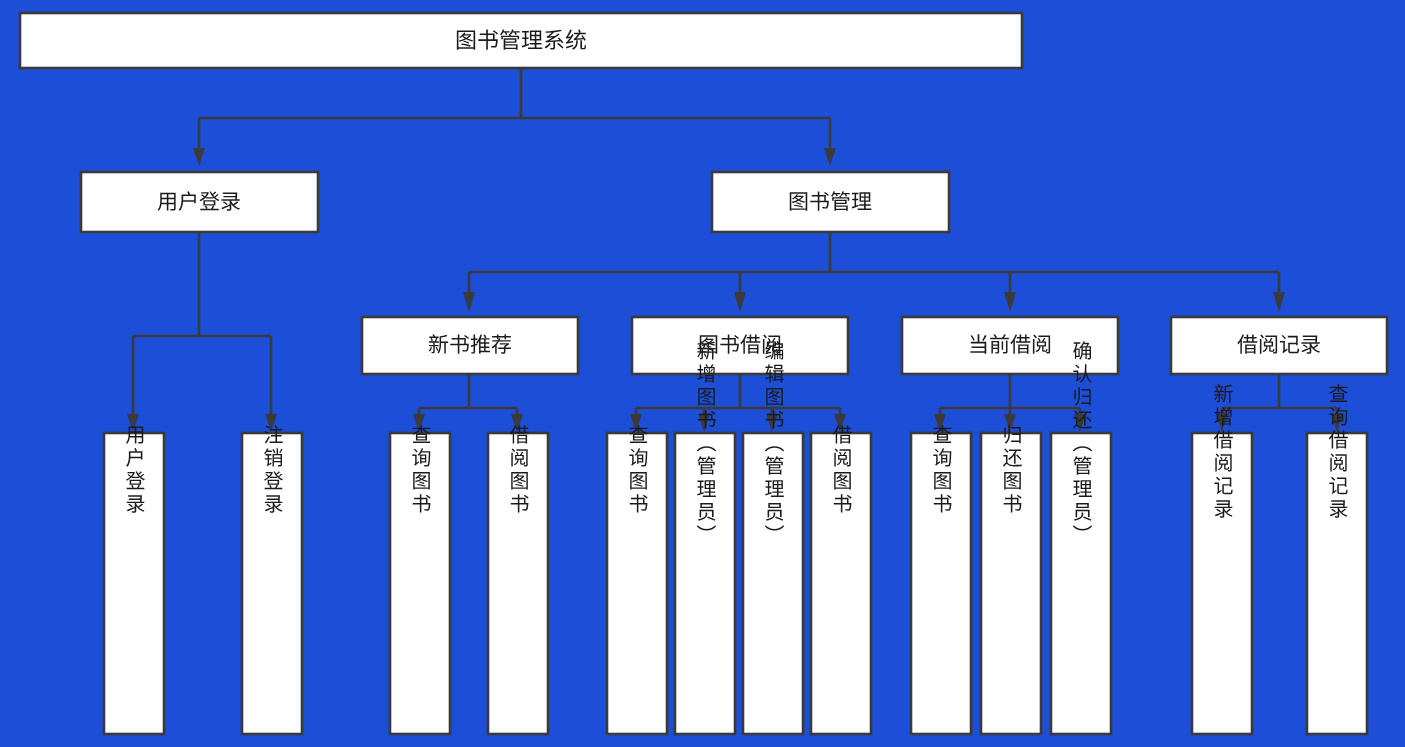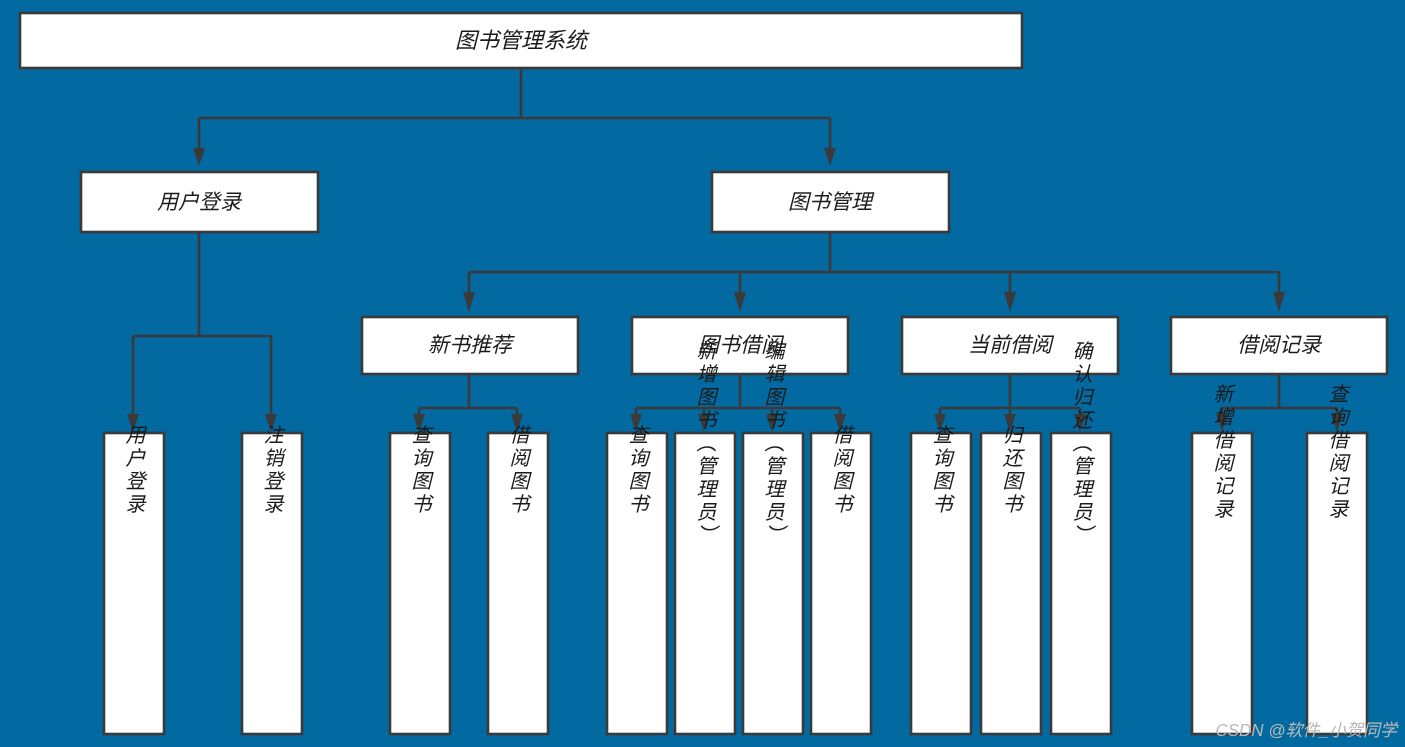--- a/index.html
+++ b/index.html
@@ -18,8 +18,7 @@
     position: relative;
     width: 1405px;
     height: 747px;
-    background: #0369a1;
-    font-style: italic;
+    background: #1d4ed8;
   }
   svg.diagram-canvas {
     display: block;

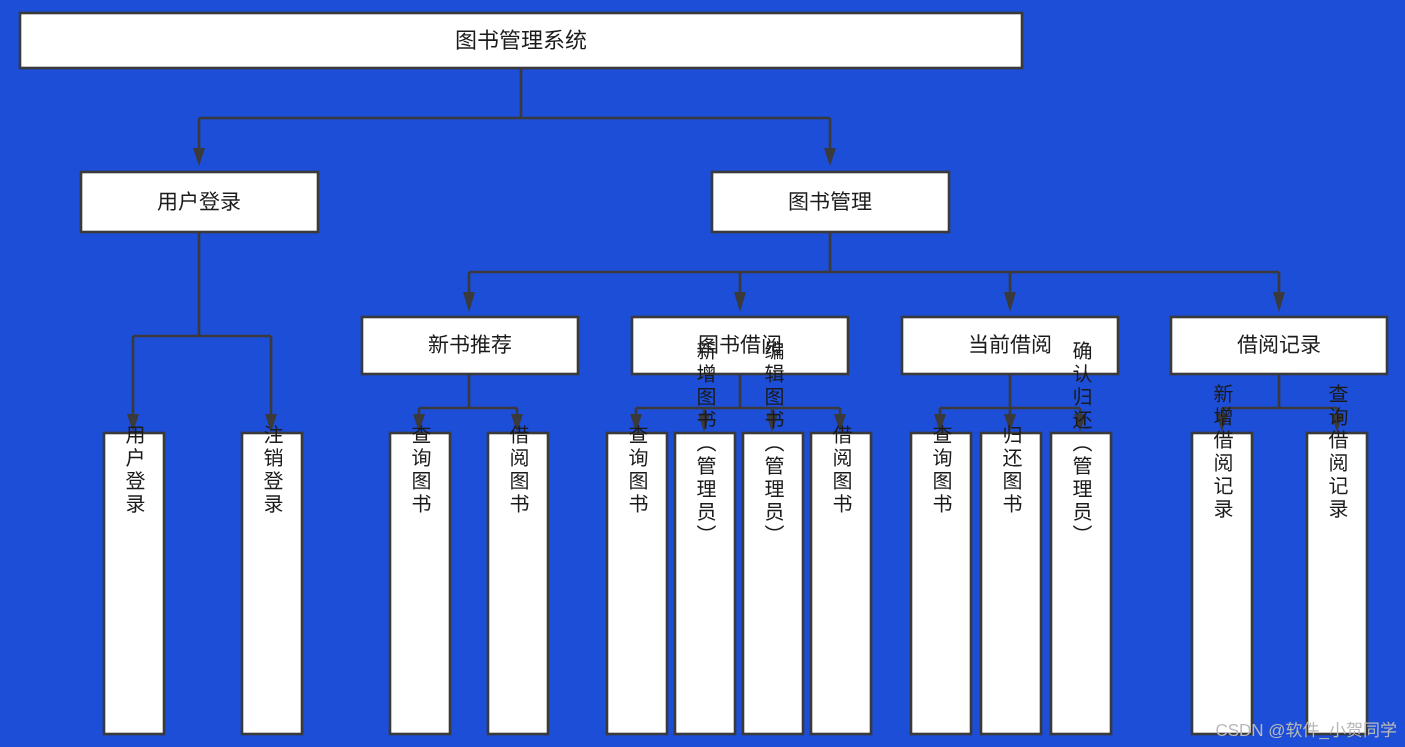--- a/index.html
+++ b/index.html
@@ -239,7 +239,6 @@
 
   </svg>
 
-  <div class="watermark">CSDN @软件_小贺同学</div>
 </div>
 
 </body></html>

